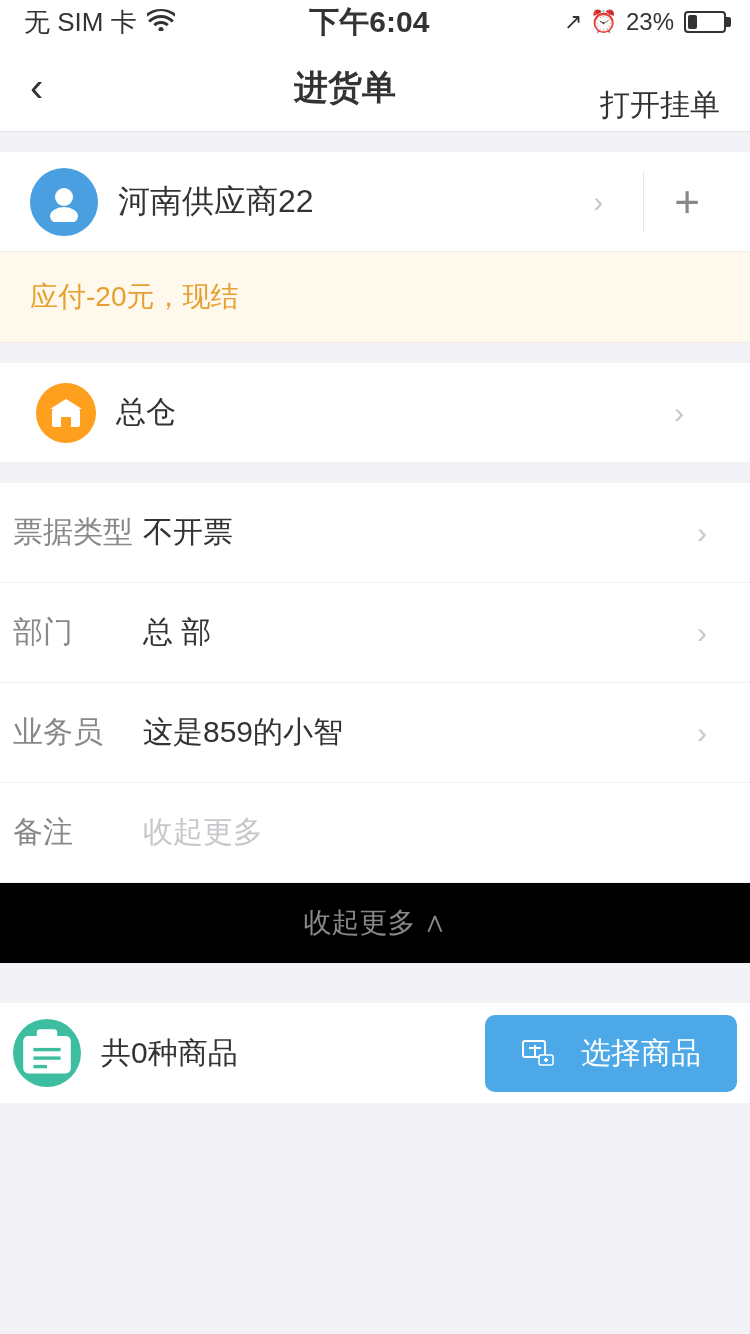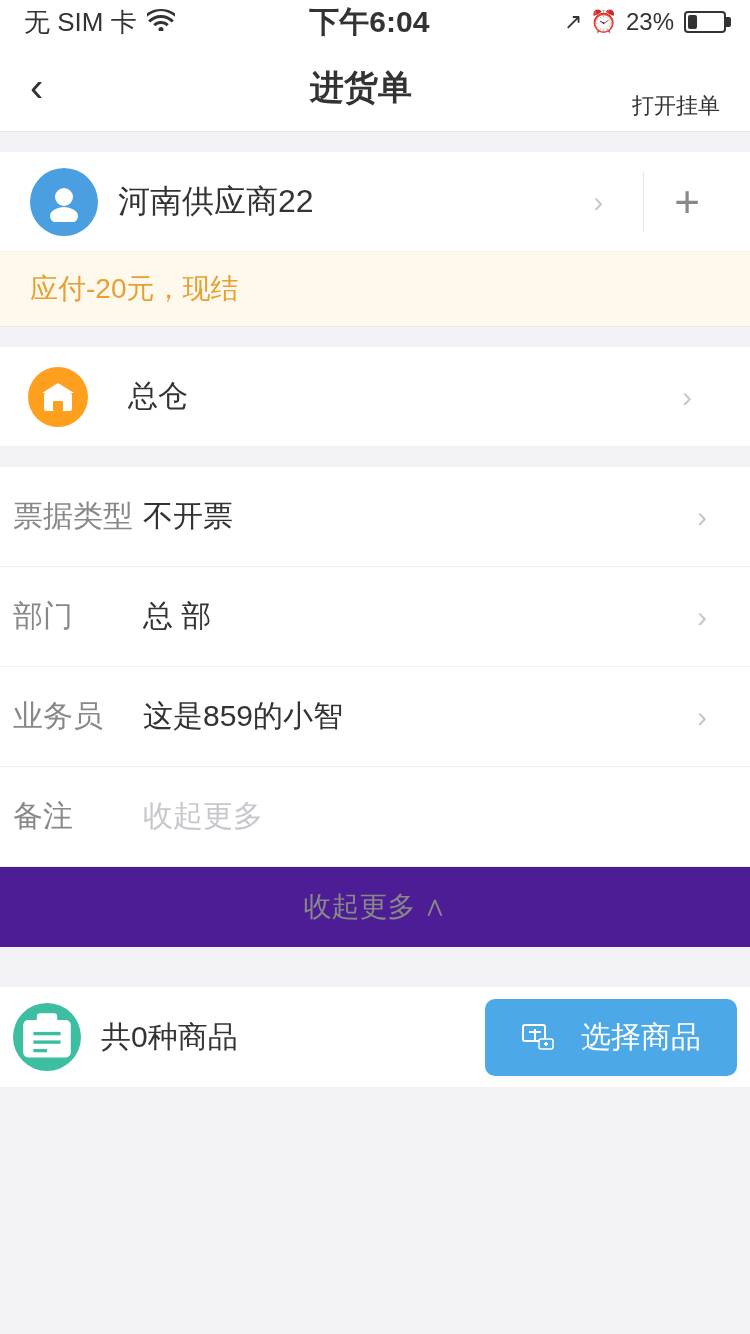--- a/index.html
+++ b/index.html
@@ -74,7 +74,7 @@
       color: #333;
     }
     .nav-action {
-      font-size: 22px;
+      font-size: 30px;
       color: #333;
       font-weight: 500;
       margin-top: 36px;

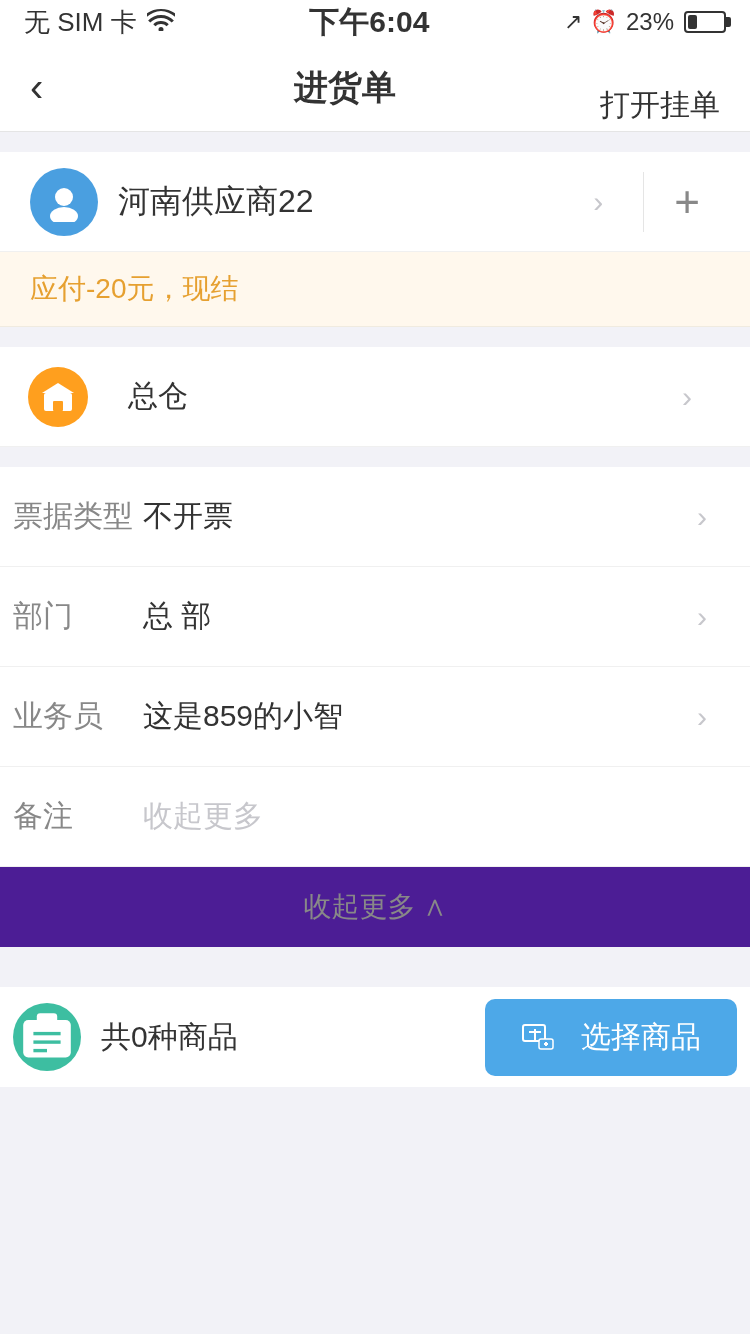--- a/index.html
+++ b/index.html
@@ -136,7 +136,7 @@
     
     .notice-bar {
       background: #fff8ed;
-      padding: 18px 30px;
+      padding: 26px 30px;
       font-size: 28px;
       color: #e6a030;
       border-bottom: 1px solid #f0ebe0;

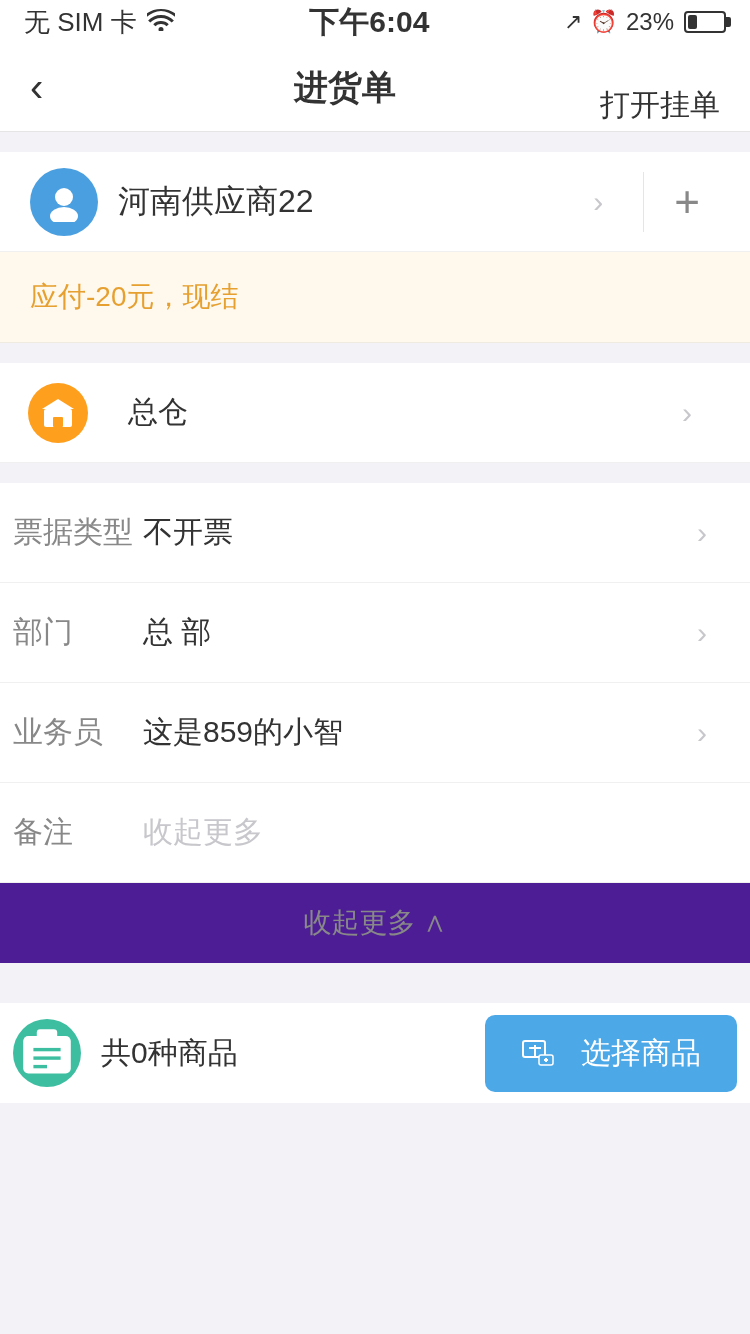--- a/index.html
+++ b/index.html
@@ -146,11 +146,10 @@
     .section-row {
       display: flex;
       align-items: center;
-      padding: 0 28px;
+      padding: 0 36px;
       height: 100px;
       background: #fff;
       border-bottom: 1px solid #f0f0f0;
-      gap: 20px;
     }
     .warehouse-icon {
       width: 60px; height: 60px;

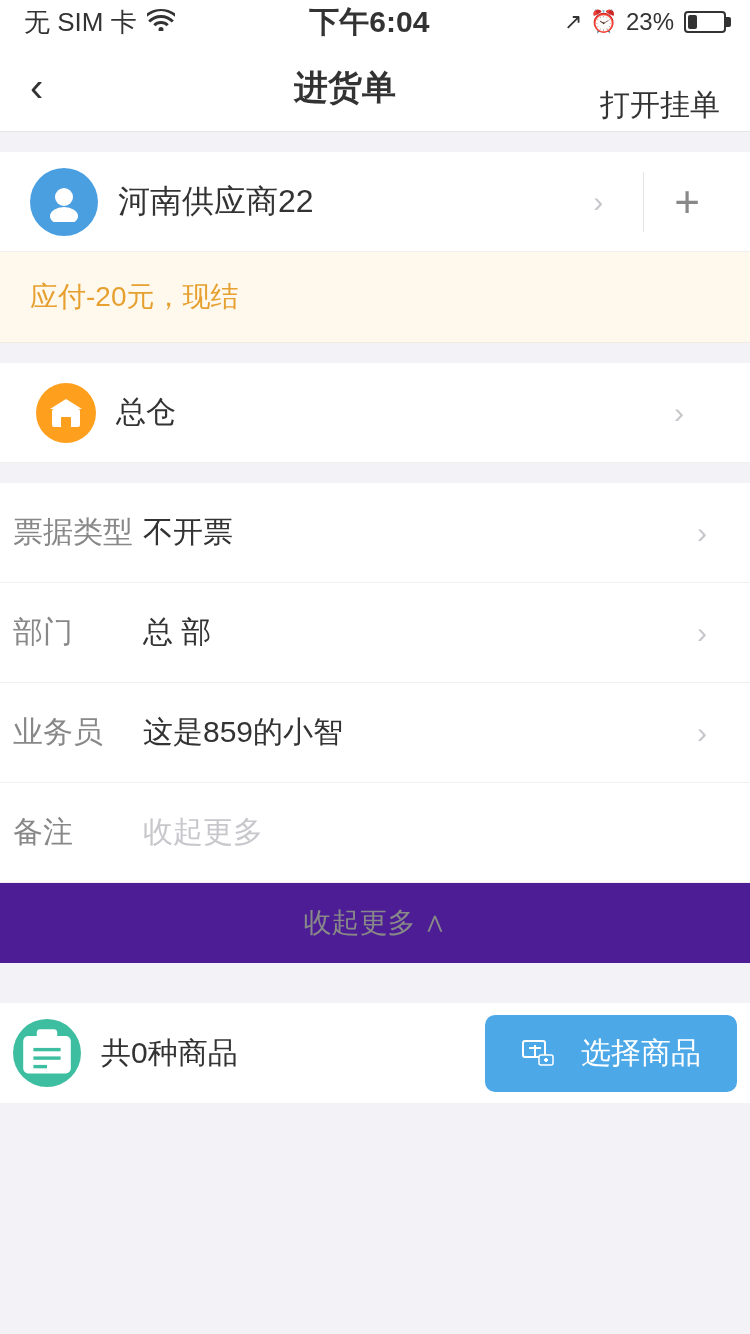--- a/index.html
+++ b/index.html
@@ -193,7 +193,7 @@
       align-items: center;
       justify-content: center;
       height: 80px;
-      background: #4c1d95;
+      background: #000000;
       font-size: 28px;
       color: #888;
       cursor: pointer;

